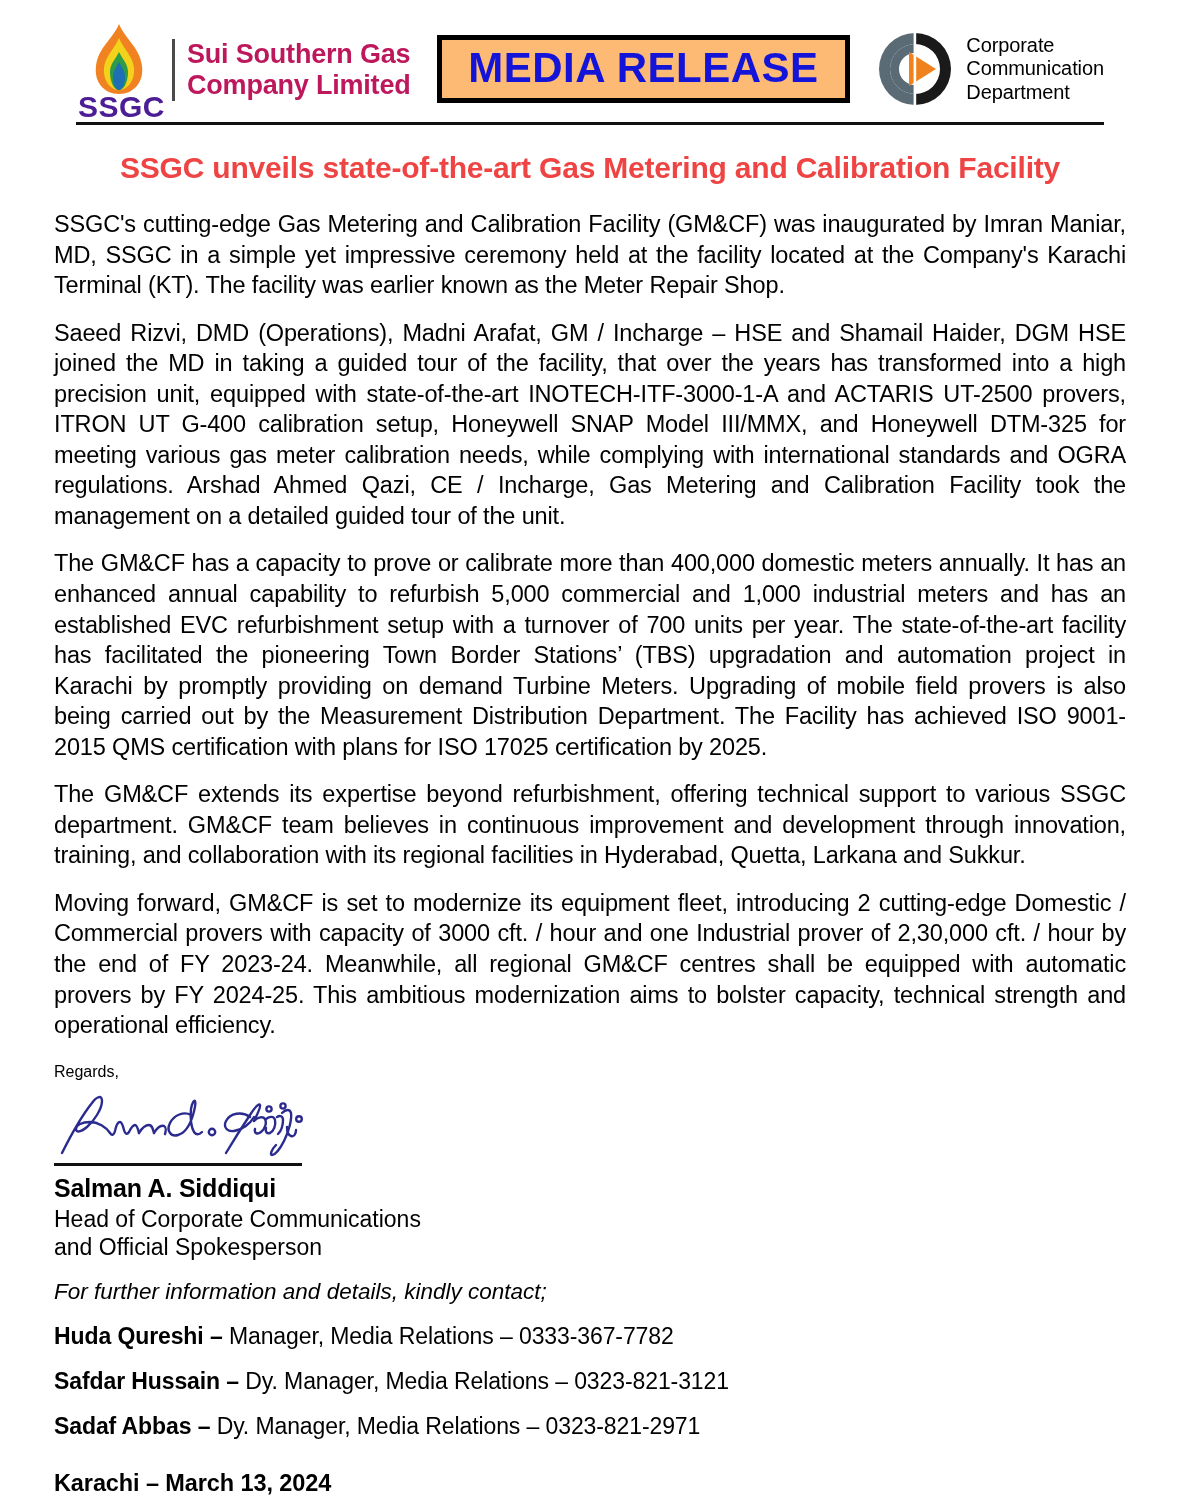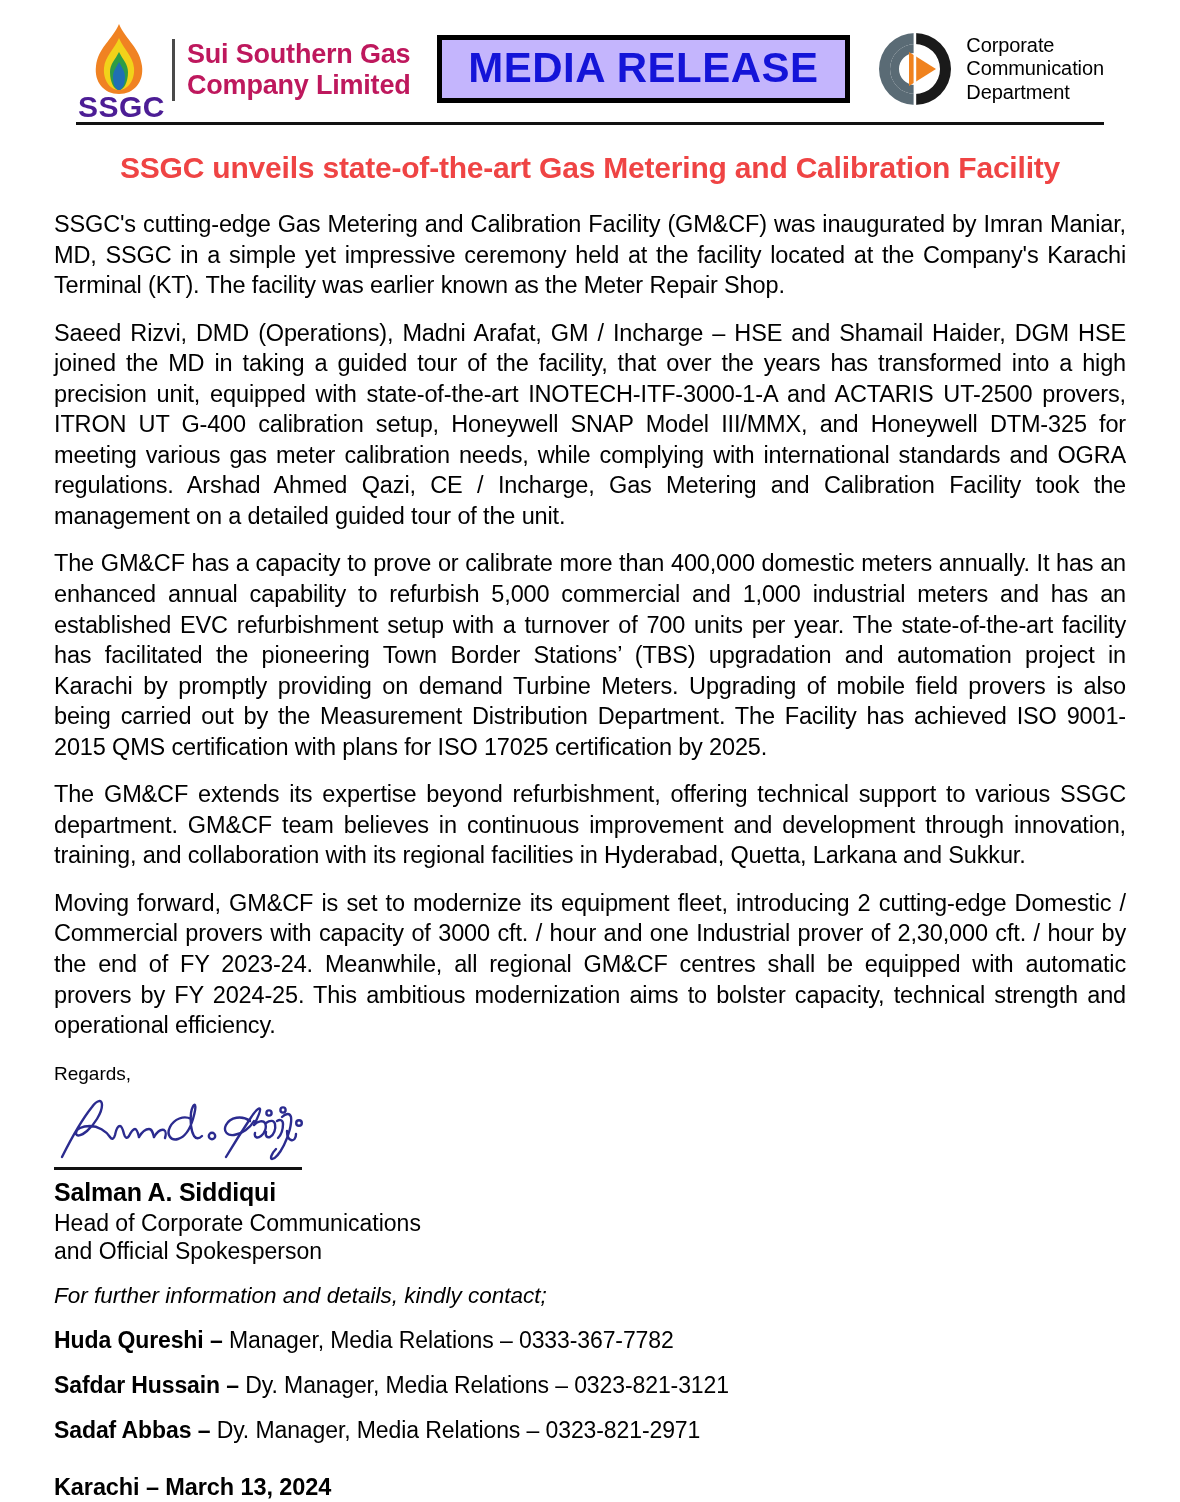--- a/index.html
+++ b/index.html
@@ -73,7 +73,7 @@
     padding: 7px 26px 9px 26px;
     margin: 0 8px 6px 8px;
     flex: 0 0 auto;
-    background: #c4b5fd;
+    background: #fdba74;
   }
   .media-release-text {
     color: #1414d8;

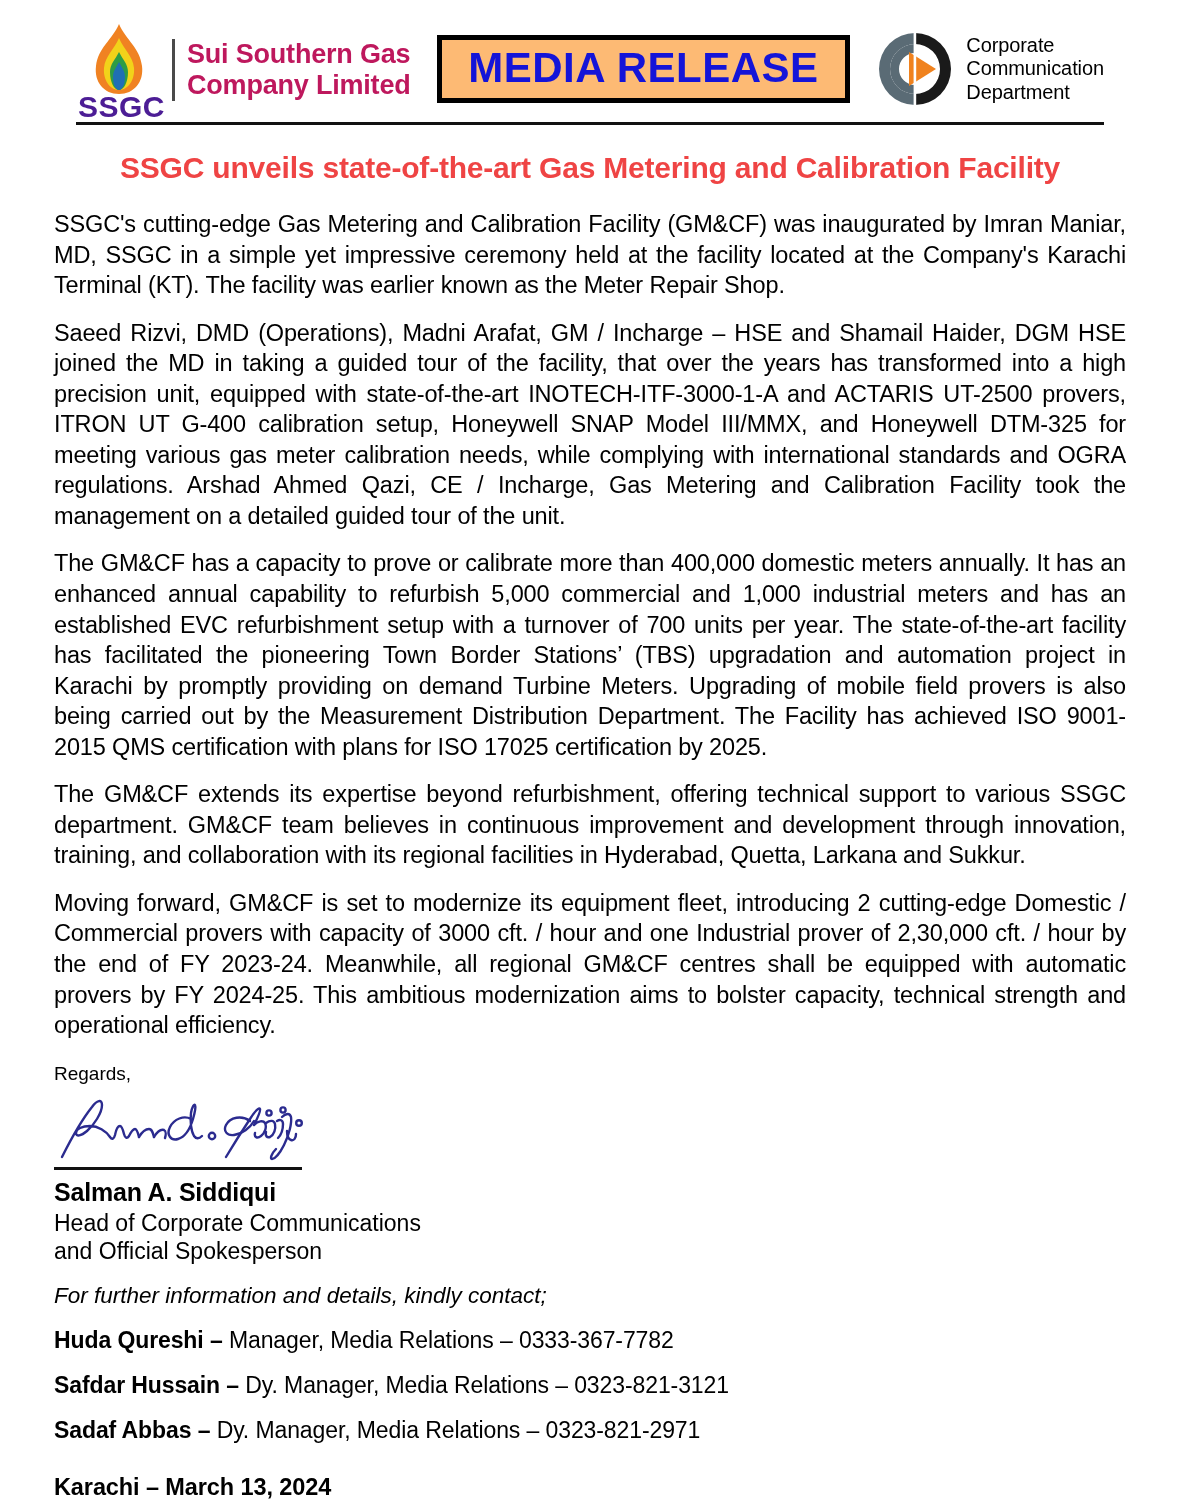--- a/index.html
+++ b/index.html
@@ -129,7 +129,7 @@
 
   
   .regards {
-    font-size: 19px;
+    font-size: 16px;
     margin: 22px 0 0 0;
   }
   .sig-area {

